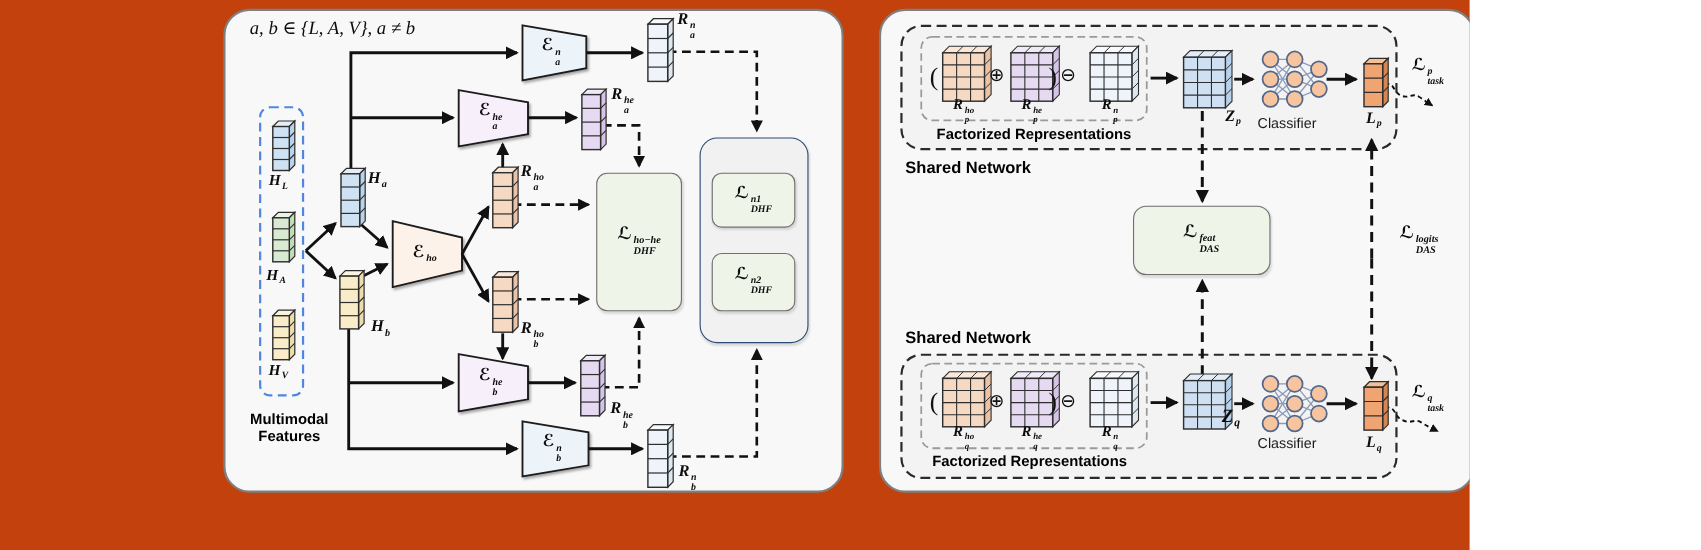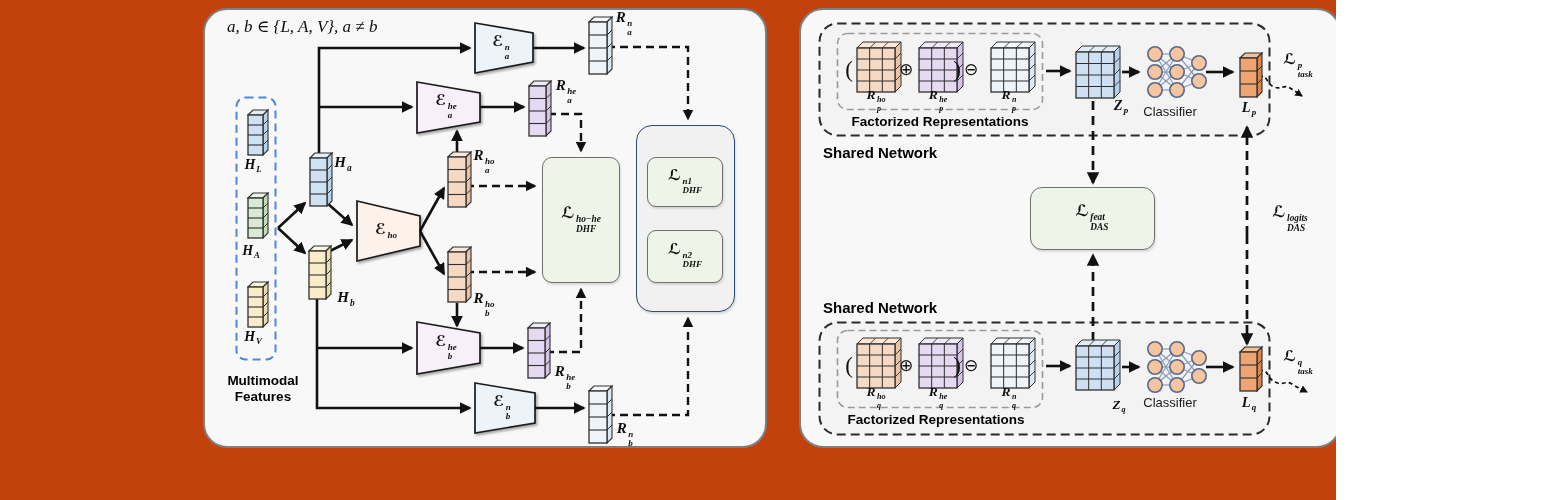--- a/index.html
+++ b/index.html
@@ -537,7 +537,7 @@
             <span>n</span>
             <span>q</span>
           </span></div>
-        <div class="ml ctr" style="left: 1119px; top: 406px; font-size: 13px;"><span class="mb">Z</span><span class="subonly">q</span></div>
+        <div class="ml ctr" style="left: 1119px; top: 380px; font-size: 17px;"><span class="mb">Z</span><span class="subonly">q</span></div>
         <div class="ml ctr" style="left: 1249px; top: 404px; font-size: 14.5px;"><span class="mb">L</span><span class="subonly">q</span></div>
         <div class="ml ctr" style="left: 1298px; top: 363px; font-size: 15px;"><span class="mb">ℒ</span><span class="ss">
             <span>q</span>

